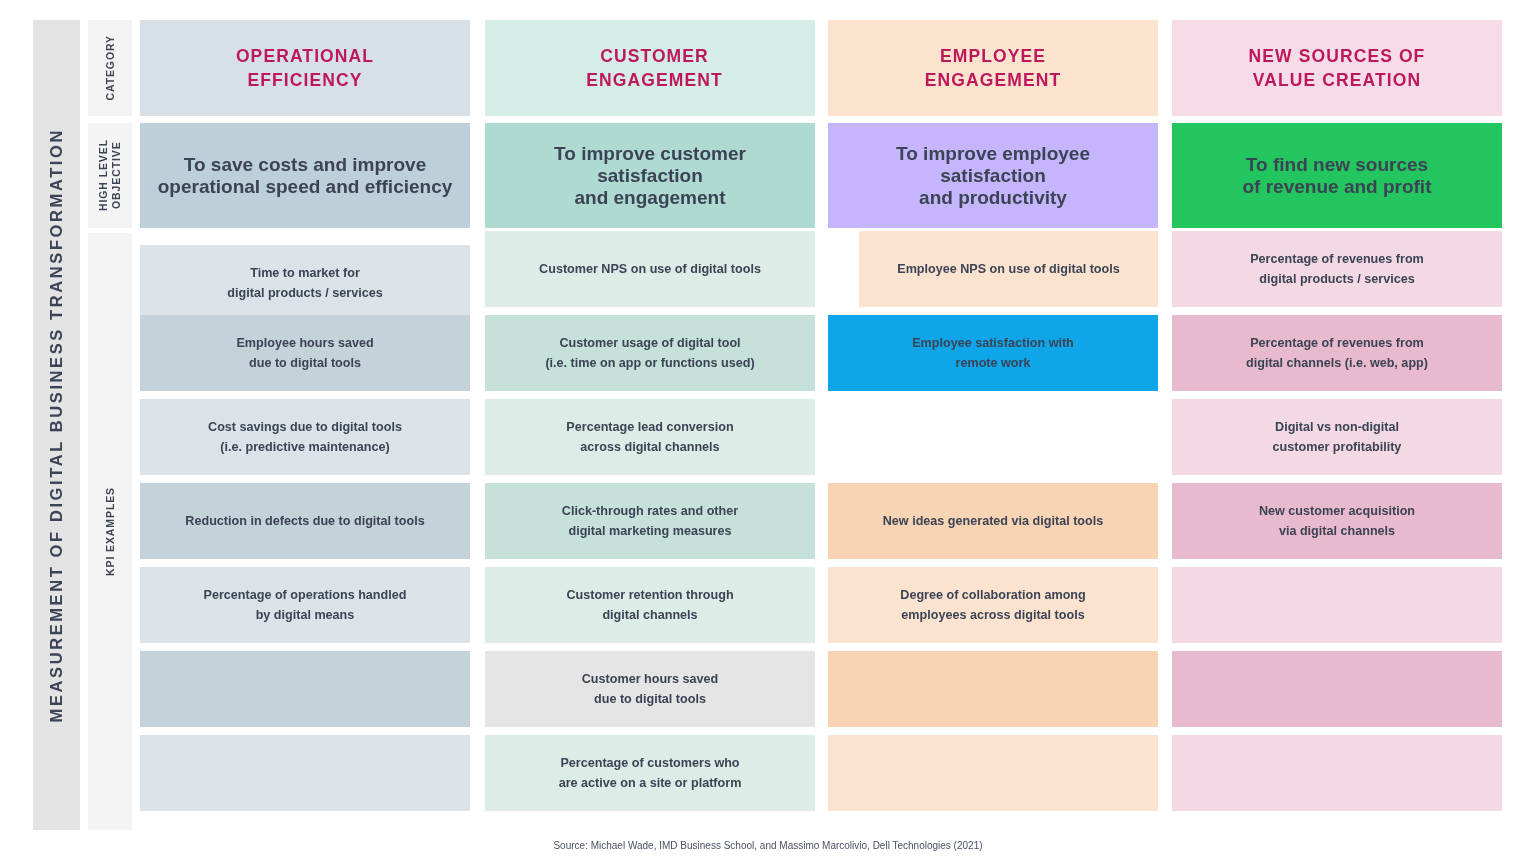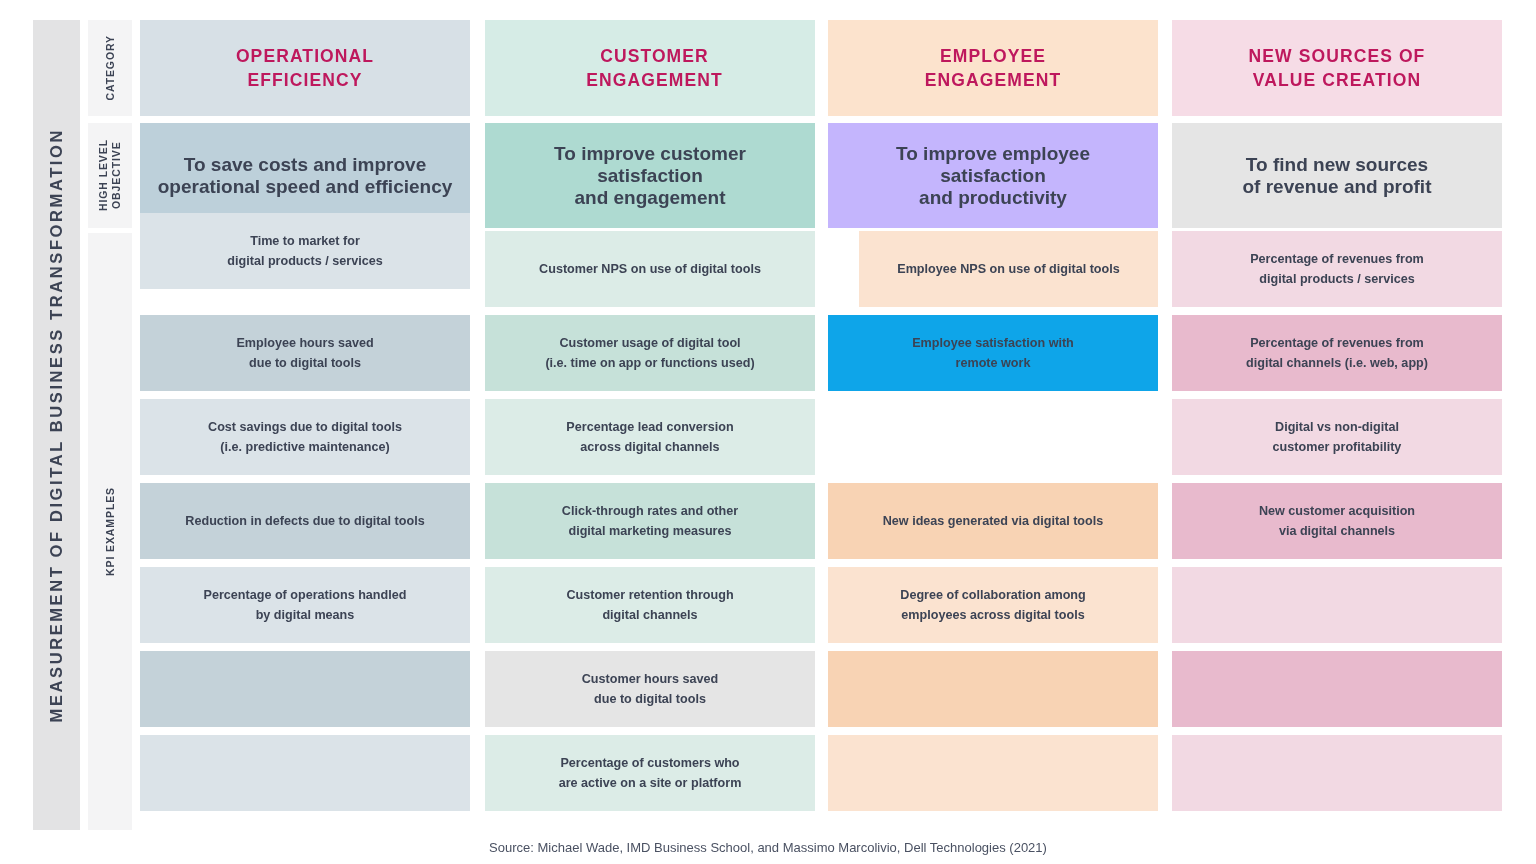--- a/index.html
+++ b/index.html
@@ -210,7 +210,7 @@
           <div class="txt">NEW SOURCES OF
 VALUE CREATION</div>
         </div>
-        <div class="obj-cell" style="background: #e5e5e5;">
+        <div class="obj-cell" style="background: #22c55e;">
           <div class="txt">To find new sources
 of revenue and profit</div>
         </div>

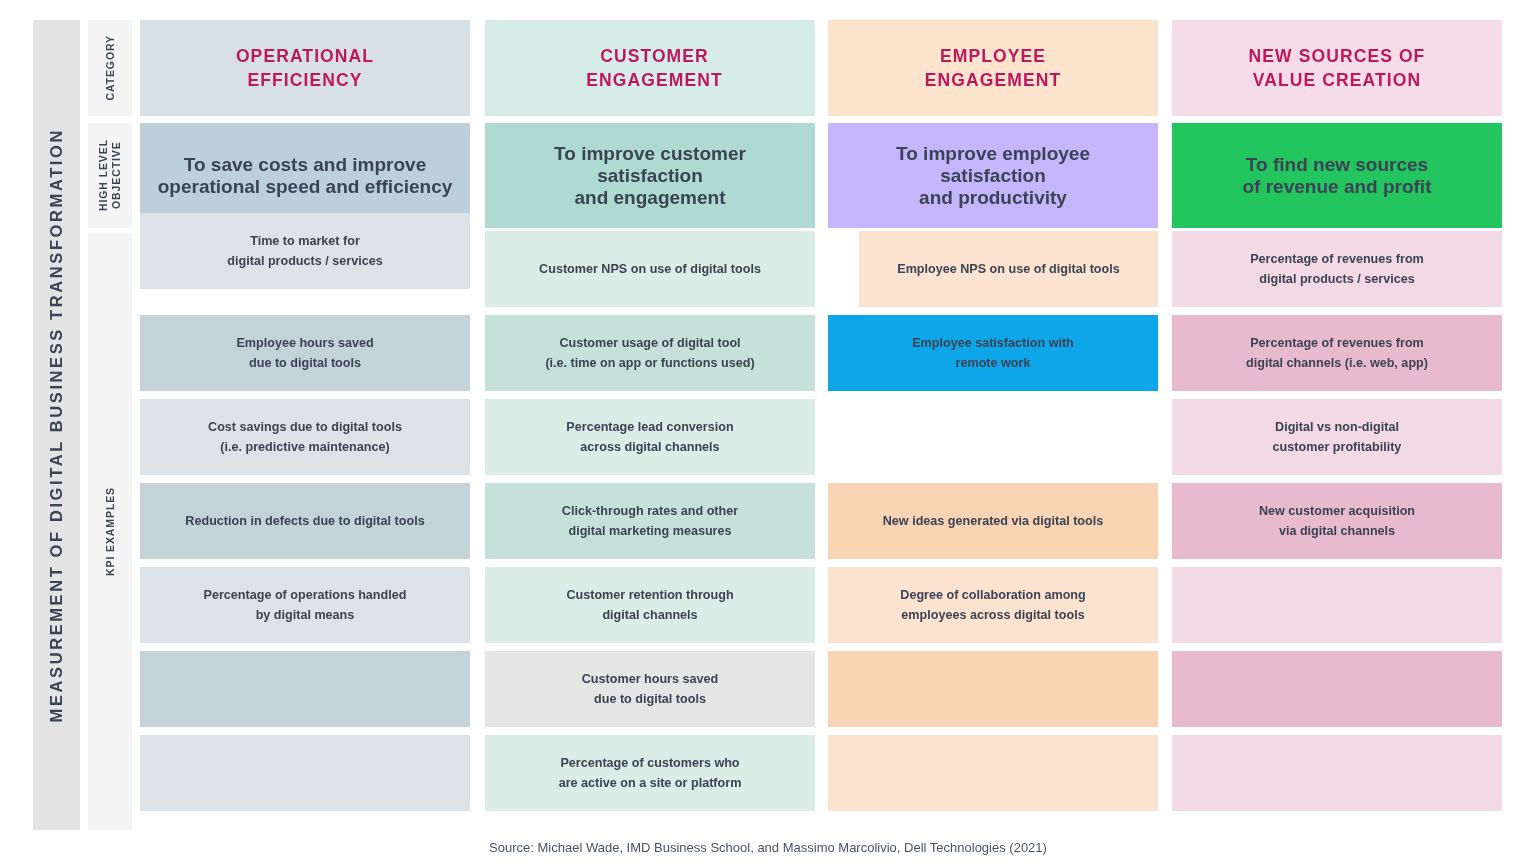--- a/index.html
+++ b/index.html
@@ -112,7 +112,7 @@
           <div class="txt">To save costs and improve
 operational speed and efficiency</div>
         </div>
-        <div class="kpi-cell" style="top: 193px; background: rgb(219, 227, 232);">
+        <div class="kpi-cell" style="top: 225px; background: rgb(219, 227, 232);">
           <div class="txt">Time to market for
 digital products / services</div>
         </div>

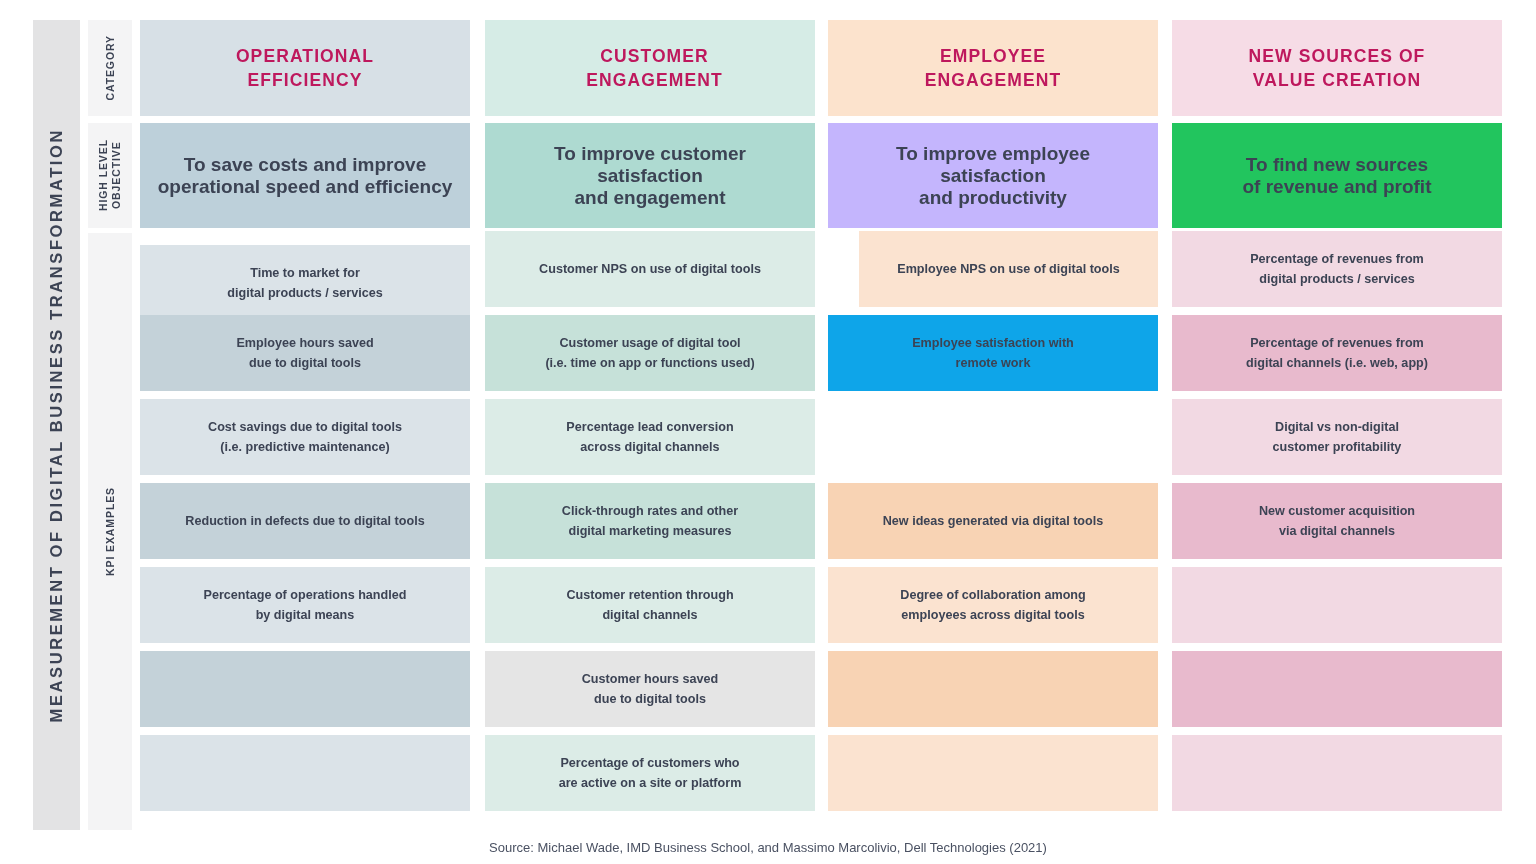--- a/index.html
+++ b/index.html
@@ -77,7 +77,7 @@
 
   .source{
     position:absolute;left:0;right:0;top:840px;
-    text-align:center;font-size:13px;color:#4a5162;
+    text-align:center;font-size:10px;color:#4a5162;
   }
 </style>
 </head>

